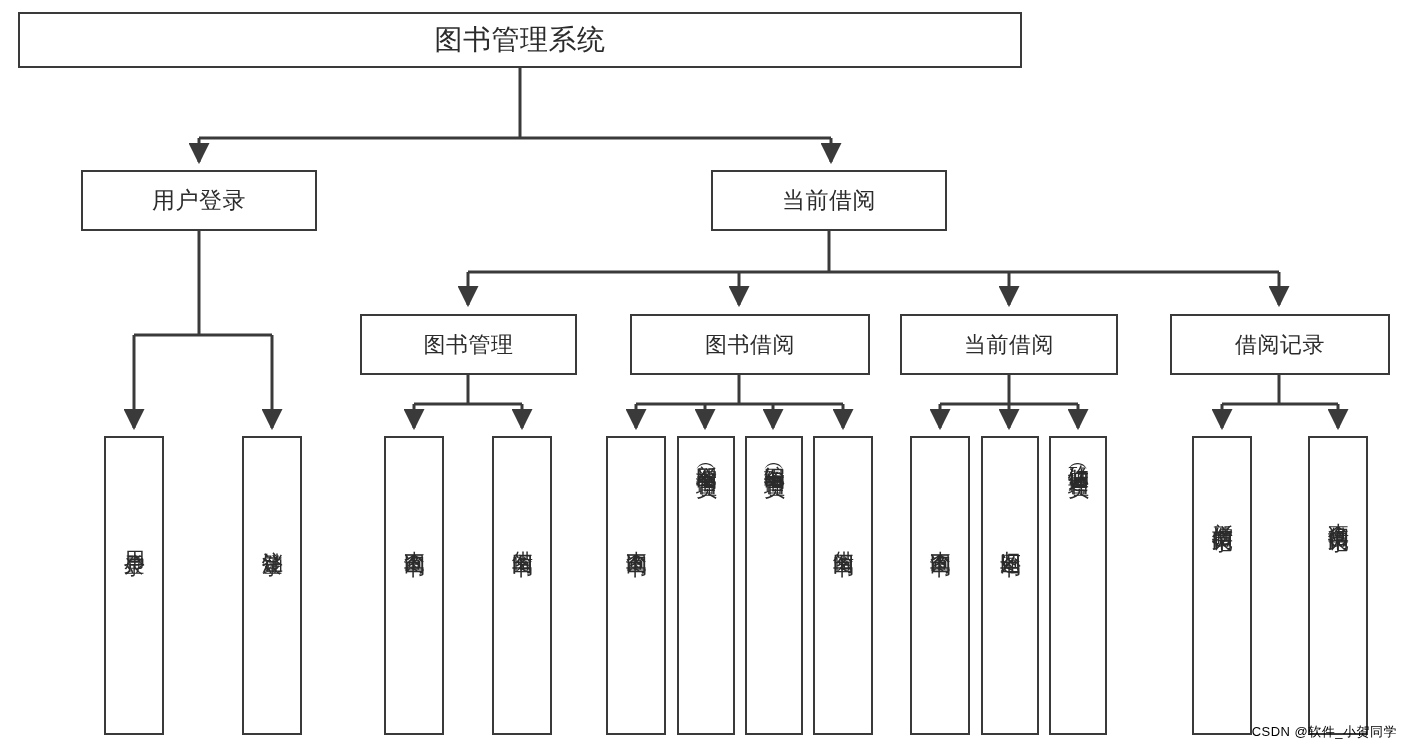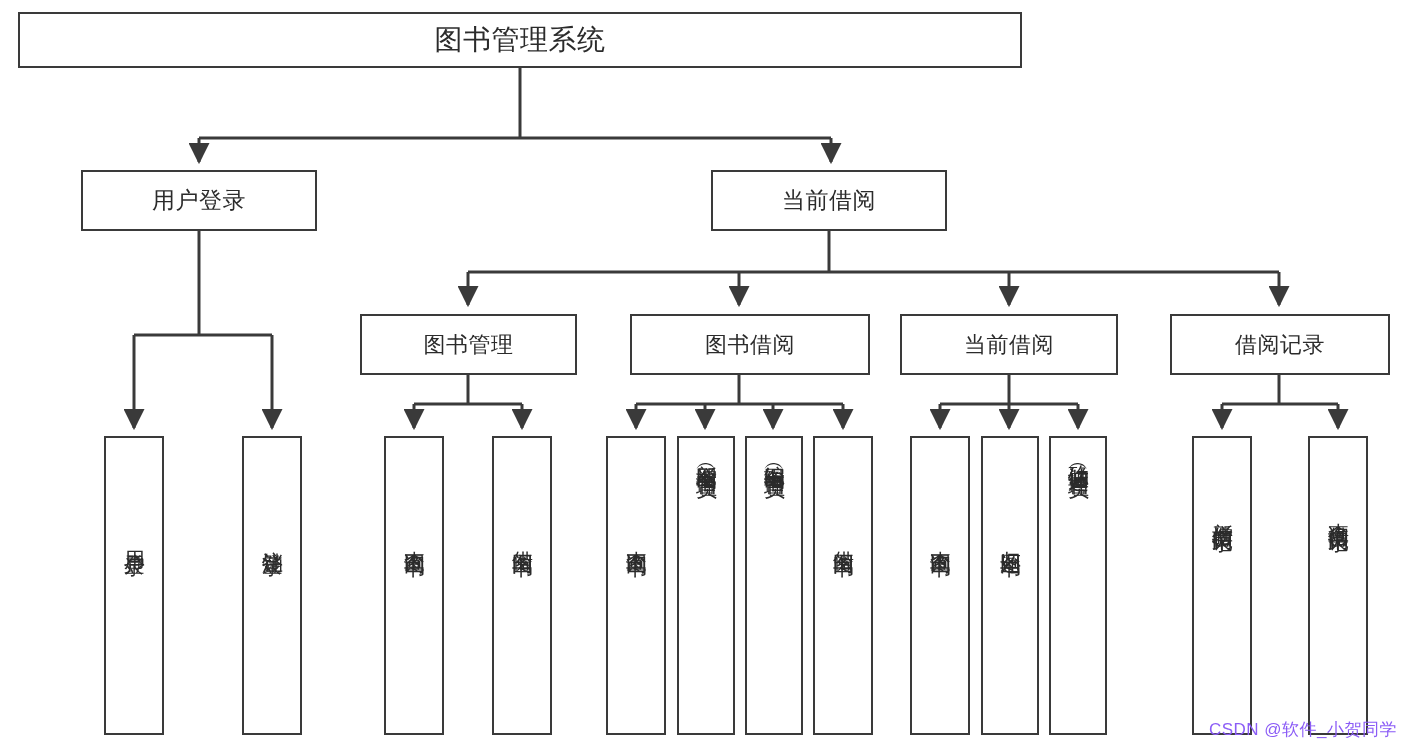--- a/index.html
+++ b/index.html
@@ -74,8 +74,8 @@
     position: absolute;
     right: 8px;
     bottom: 6px;
-    font-size: 17px;
-    color: #8b5cf6;
+    font-size: 13px;
+    color: #000000;
     letter-spacing: 0.5px;
     z-index: 5;
     white-space: nowrap;

